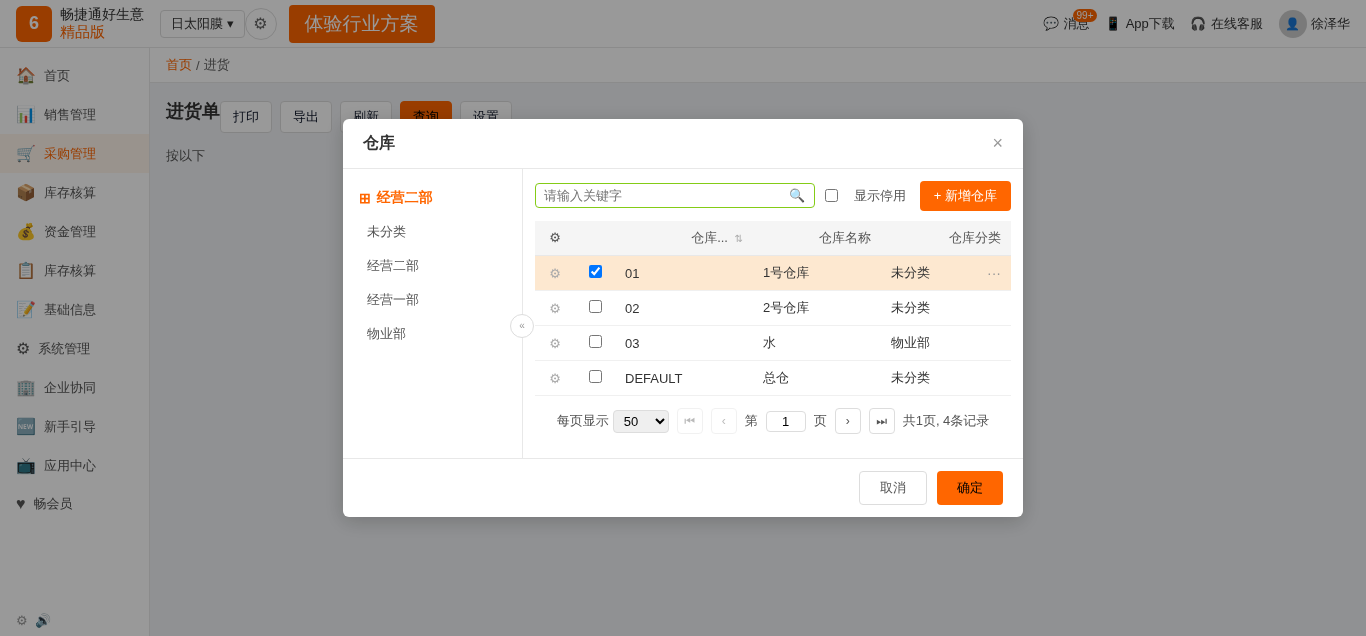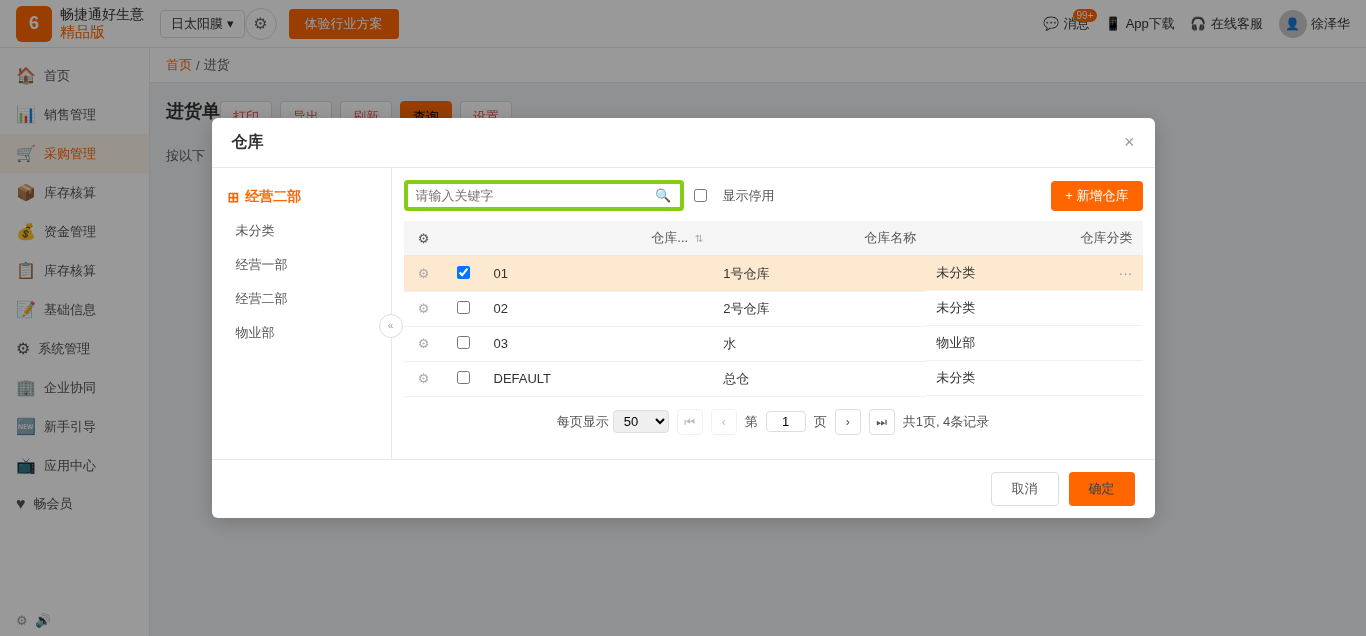--- a/index.html
+++ b/index.html
@@ -44,7 +44,7 @@
     }
     .trial-btn {
       background: #f60; color: #fff; border: none;
-      padding: 6px 16px; border-radius: 4px; cursor: pointer; font-size: 13px; font-family: Liberation Mono, monospace;
+      padding: 6px 16px; border-radius: 4px; cursor: pointer; font-size: 19px; font-family: Liberation Mono, monospace;
     }
     .header-right { display: flex; align-items: center; gap: 16px; }
     .header-icon-item { display: flex; align-items: center; gap: 4px; cursor: pointer; color: #333; font-size: 13px; position: relative; }

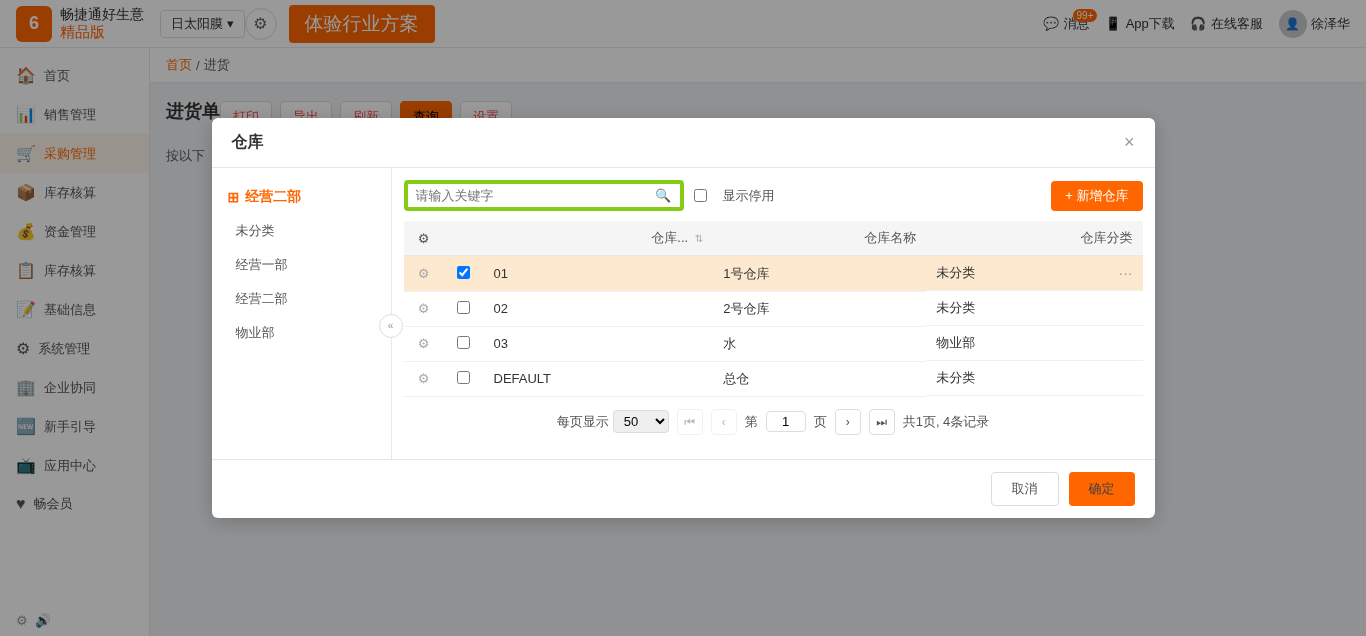--- a/index.html
+++ b/index.html
@@ -203,7 +203,7 @@
       padding: 7px 20px; border-radius: 4px; cursor: pointer; font-size: 13px;
     }
     .bg-btn {
-      border: 1px solid #ddd; background: #fff; color: #ef4444;
+      border: 1px solid #ddd; background: #fff; color: #0f172a;
       padding: 6px 12px; border-radius: 4px; cursor: pointer; font-size: 13px;
     }
     .bg-btn.primary { background: #f60; color: #000000; border-color: #f60; }

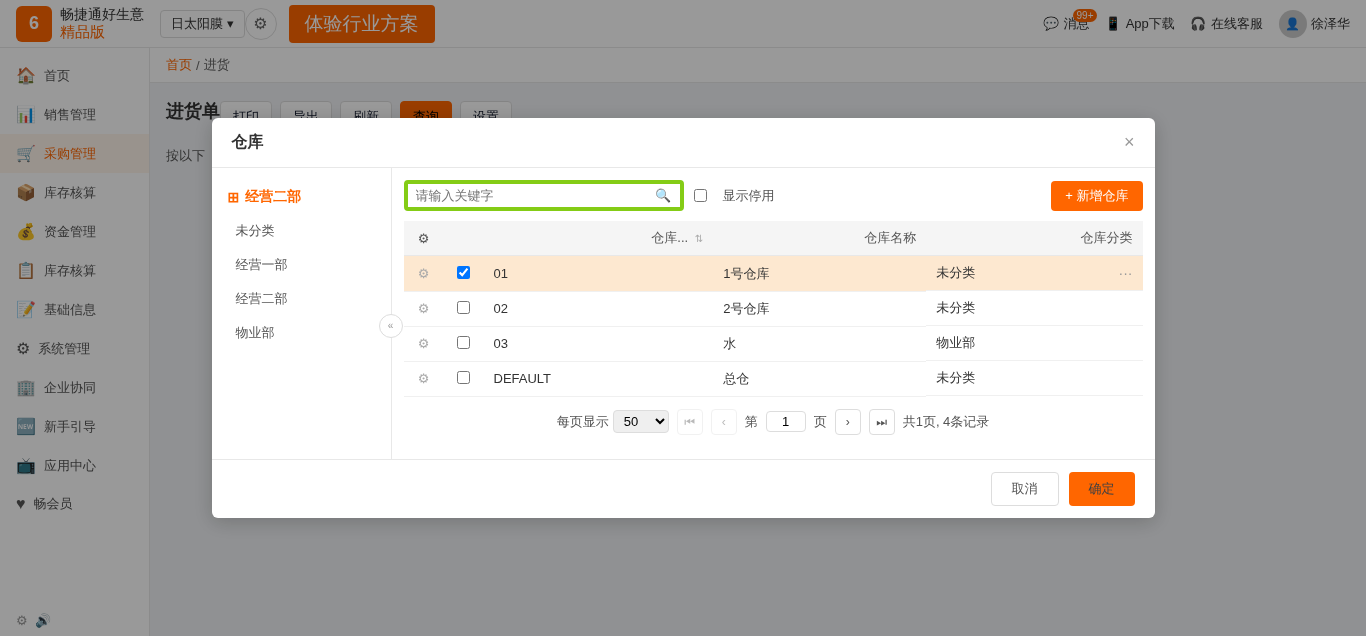--- a/index.html
+++ b/index.html
@@ -97,7 +97,7 @@
     
     .modal {
       background: #fff; border-radius: 6px;
-      width: 943px; max-height: 560px;
+      width: 680px; max-height: 560px;
       box-shadow: 0 4px 20px rgba(0,0,0,0.2);
       display: flex; flex-direction: column;
     }

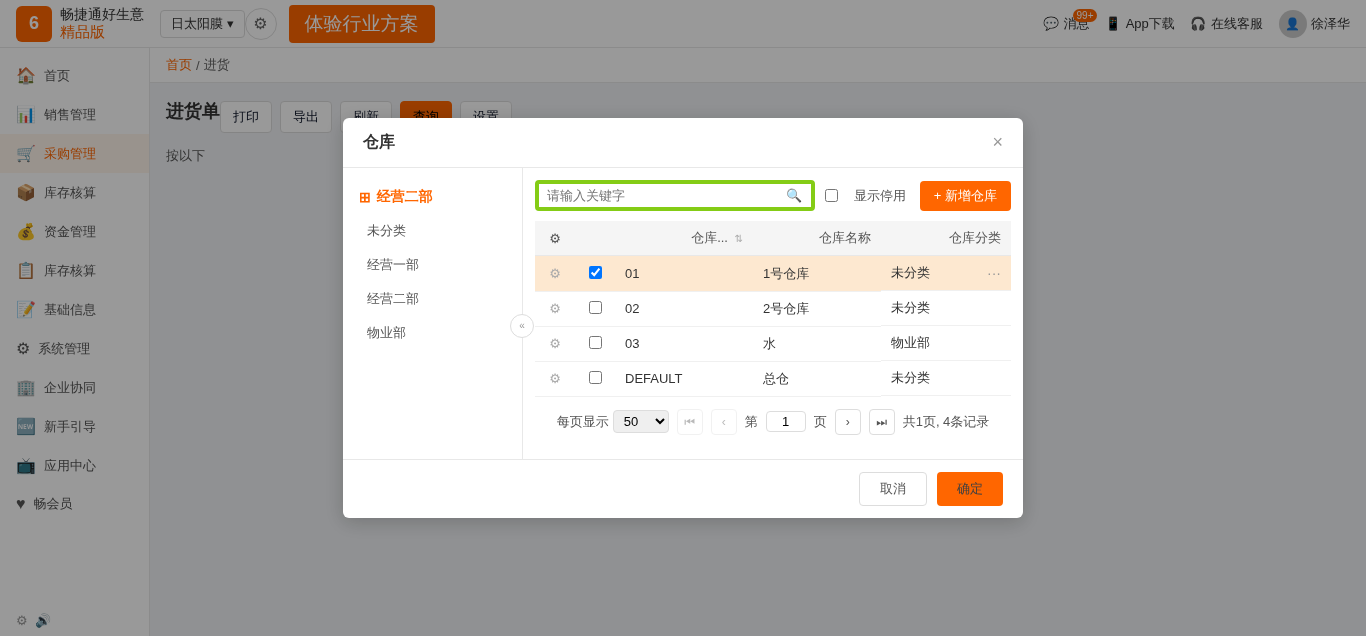--- a/index.html
+++ b/index.html
@@ -136,7 +136,7 @@
     }
     .search-input-wrap {
       display: flex; align-items: center;
-      border: 4px solid #84cc16; border-radius: 4px; padding: 4px 8px;
+      border: 1px solid #84cc16; border-radius: 4px; padding: 4px 8px;
       flex: 1; max-width: 280px;
     }
     .search-input-wrap input {

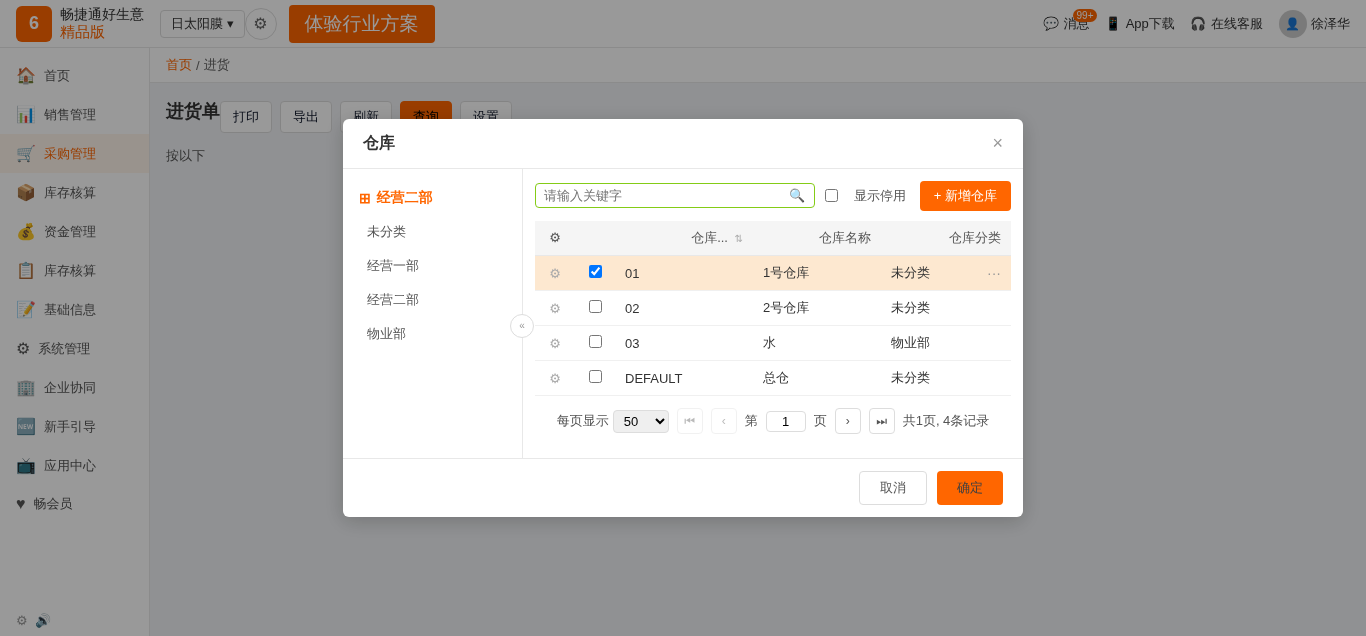--- a/index.html
+++ b/index.html
@@ -343,8 +343,8 @@
           <span>经营二部</span>
         </div>
         <div class="category-item">未分类</div>
+        <div class="category-item">经营二部</div>
         <div class="category-item">经营一部</div>
-        <div class="category-item">经营二部</div>
         <div class="category-item">物业部</div>
         <div class="collapse-btn">«</div>
       </div>

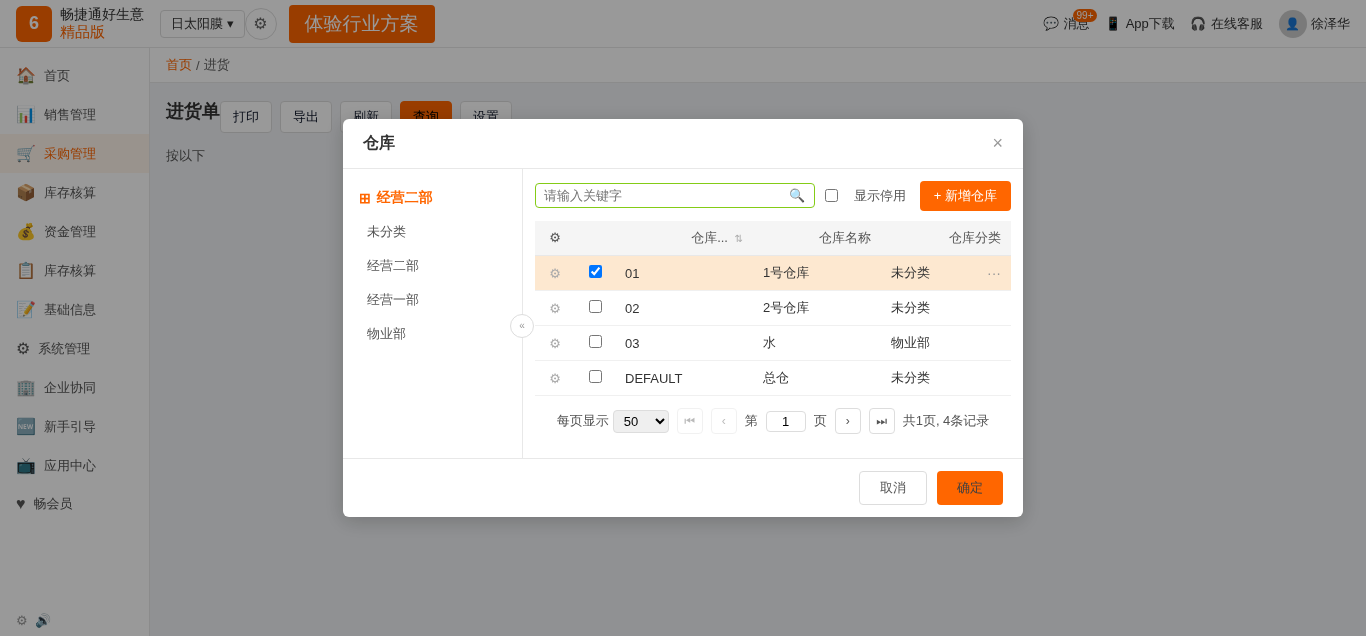--- a/index.html
+++ b/index.html
@@ -199,7 +199,7 @@
       padding: 7px 20px; border-radius: 4px; cursor: pointer; font-size: 13px;
     }
     .confirm-btn {
-      background: #f60; color: #404040; border: none;
+      background: #f60; color: #000000; border: none;
       padding: 7px 20px; border-radius: 4px; cursor: pointer; font-size: 13px;
     }
     .bg-btn {

